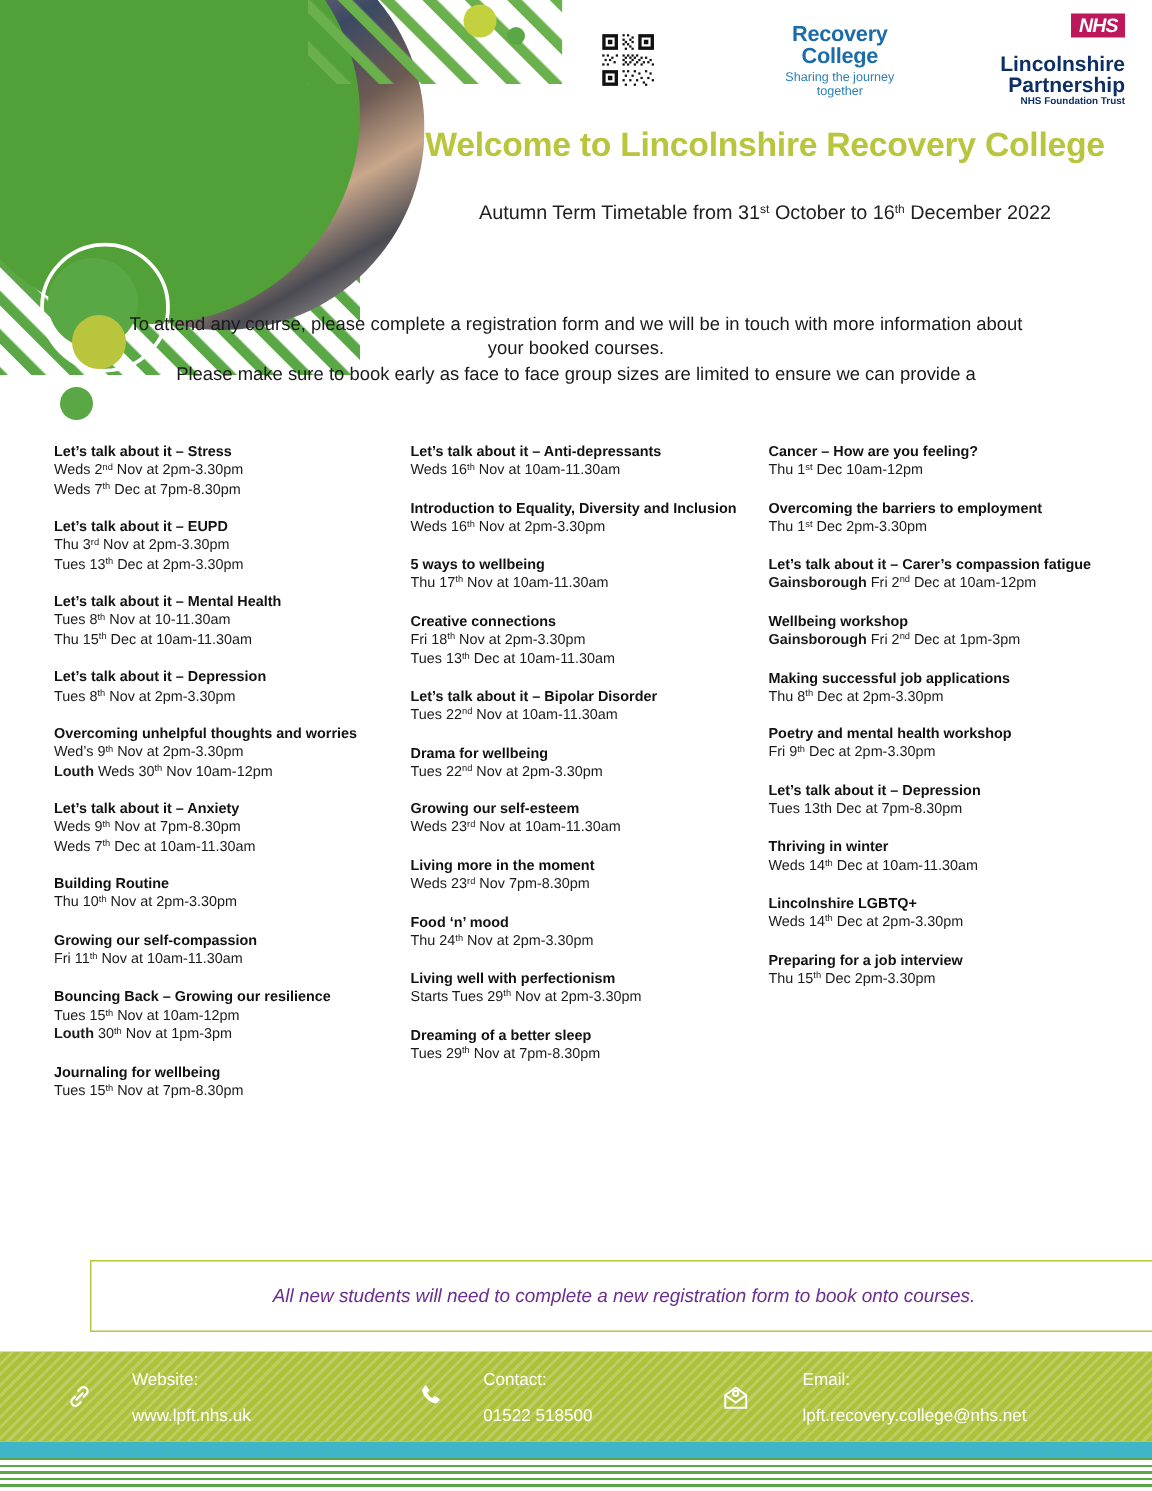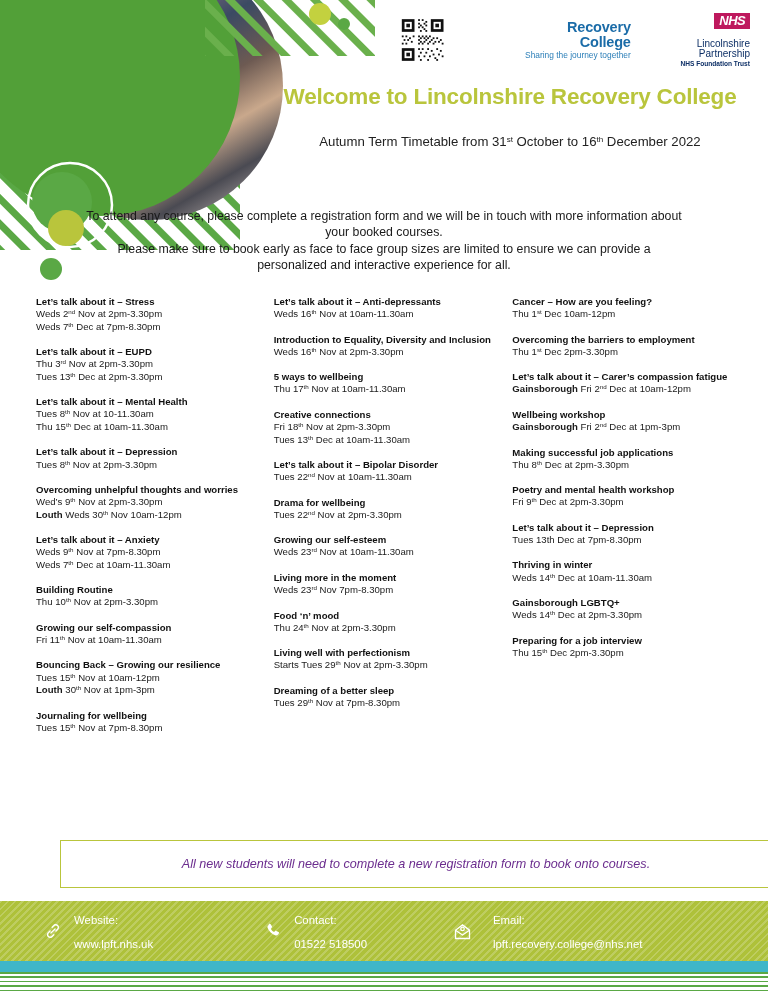--- a/index.html
+++ b/index.html
@@ -41,7 +41,7 @@
   
   #logo-row { position:absolute; left:400px; top:14px; width:350px; height:52px; z-index:4; display:flex; align-items:center; }
   #qr-code { width:50px; height:50px; }
-  #rc-logo { margin-left:78px; text-align:right; line-height:1; }
+  #rc-logo { margin-left:78px; text-align:center; line-height:1; }
   #rc-logo .rc-name { font-size:14.5px; font-weight:bold; color:#1b6ca8; letter-spacing:-0.2px; }
   #rc-logo .rc-tag { font-size:8.4px; color:#2c7fb8; margin-top:2px; }
   #nhs-logo { margin-left:22px; text-align:right; line-height:1; }

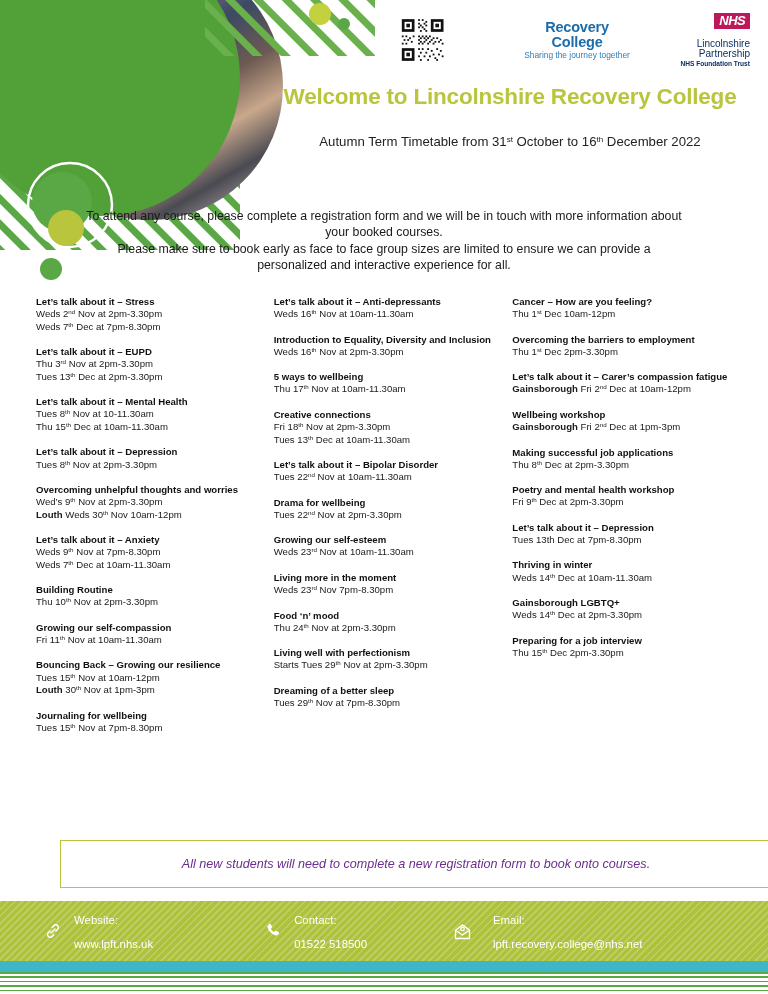--- a/index.html
+++ b/index.html
@@ -50,7 +50,7 @@
     font-size:13px; font-weight:bold; font-style:italic;
     padding:1px 5px 2px 5px; letter-spacing:-0.6px;
   }
-  #nhs-logo .nhs-l1 { font-size:10px; color:#0d2f66; font-weight:400; margin-top:10px; }
+  #nhs-logo .nhs-l1 { font-size:14px; color:#0d2f66; font-weight:700; margin-top:10px; }
   #nhs-logo .nhs-l2 { font-size:6.6px; color:#0d2f66; font-weight:bold; margin-top:2px; }
 
   

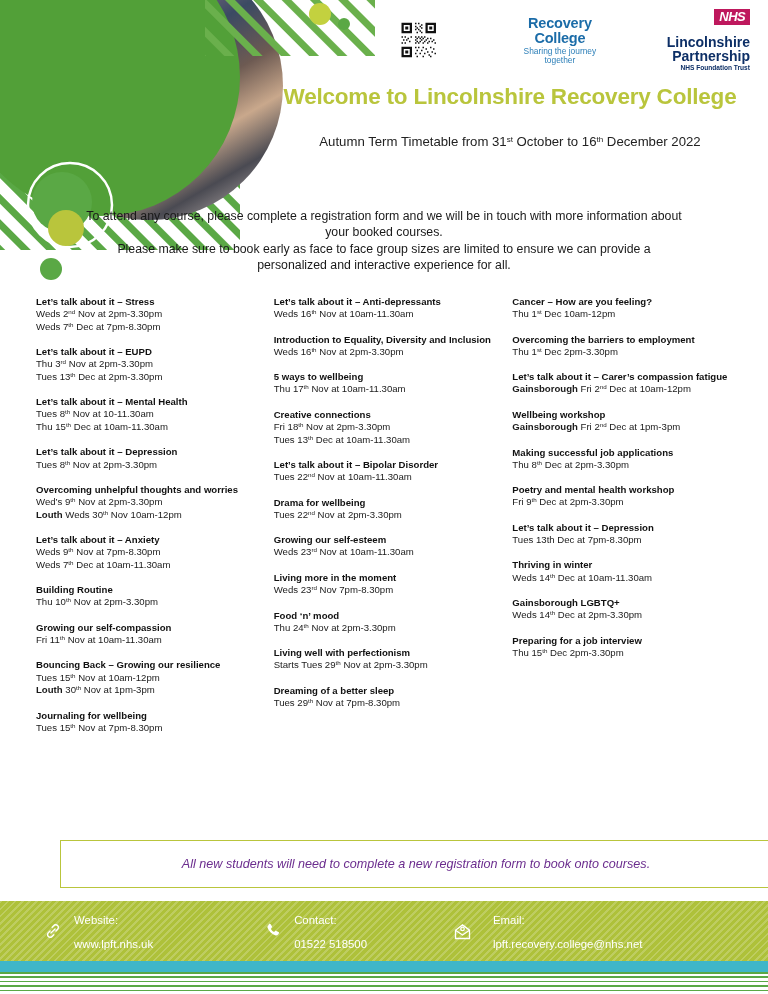--- a/index.html
+++ b/index.html
@@ -233,7 +233,6 @@
   <p class="ln1">To attend any course, please complete a registration form and we will be in touch with more information about</p>
   <p>your booked courses.</p>
   <p>Please make sure to book early as face to face group sizes are limited to ensure we can provide a</p>
-  <p>personalized and interactive experience for all.</p>
 </div>
 
 <div id="columns">

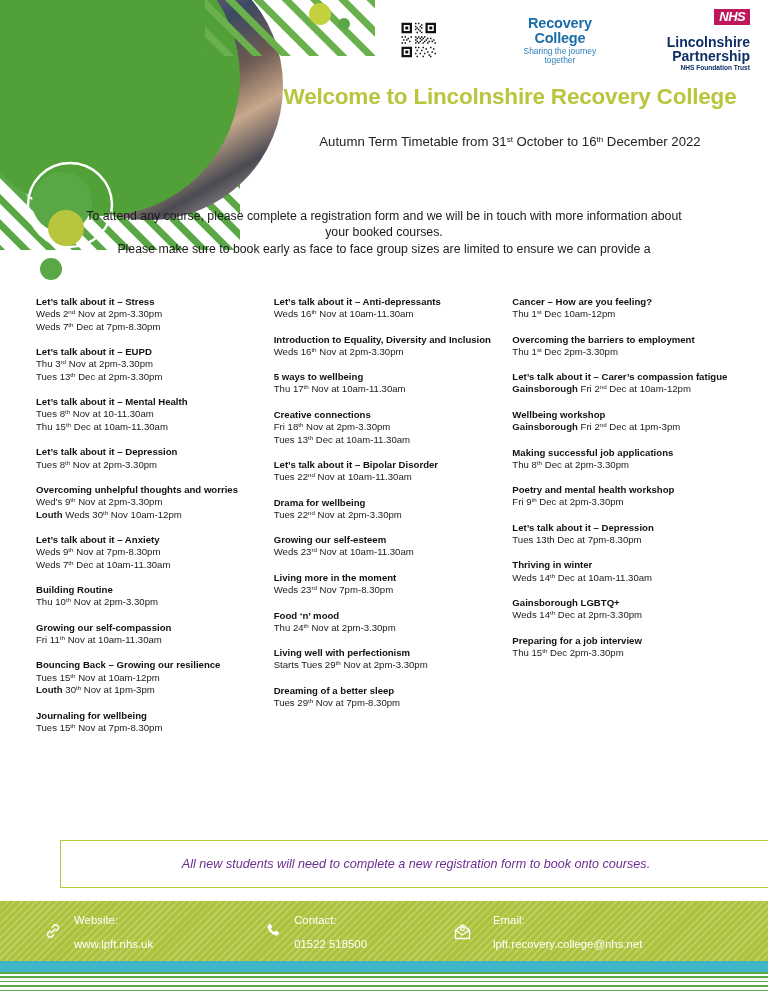--- a/index.html
+++ b/index.html
@@ -365,7 +365,7 @@
         <div class="course-line">Weds 14<sup>th</sup> Dec at 10am-11.30am</div>
       </div>
       <div class="course">
-        <div class="course-title">Gainsborough LGBTQ+</div>
+        <div class="course-title">Lincolnshire LGBTQ+</div>
         <div class="course-line">Weds 14<sup>th</sup> Dec at 2pm-3.30pm</div>
       </div>
       <div class="course">

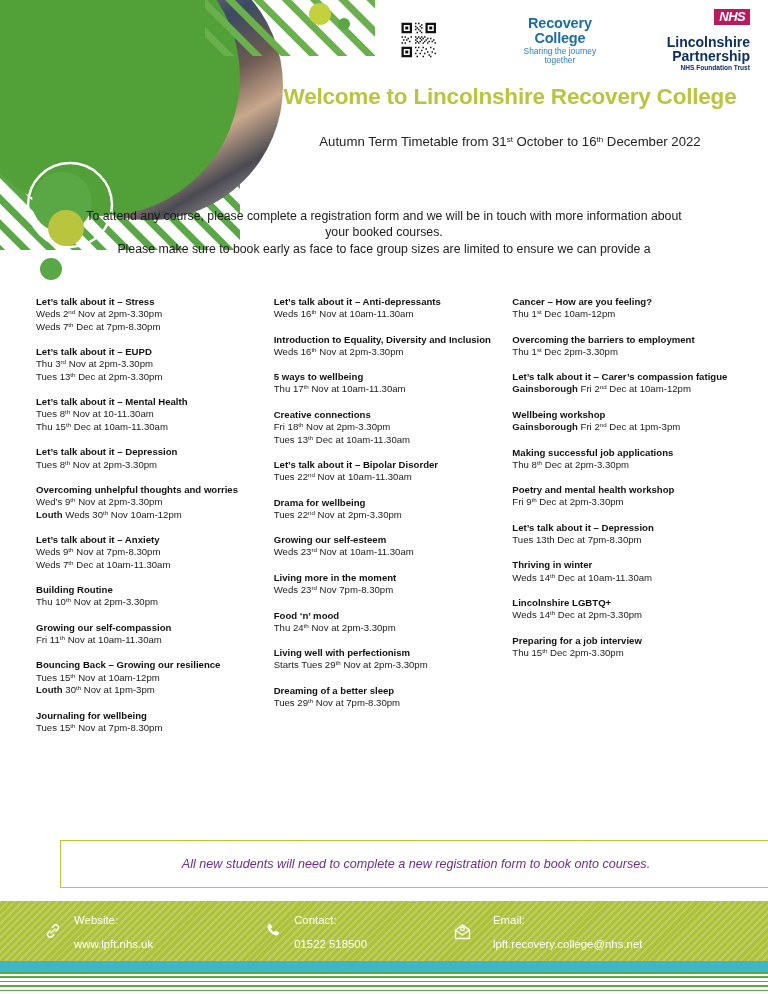--- a/index.html
+++ b/index.html
@@ -86,7 +86,7 @@
   }
   .fcell { display:flex; align-items:center; color:#fff; }
   .fcell .ficon { width:34px; display:flex; justify-content:center; align-items:center; }
-  .fcell .ftext { margin-left:4px; line-height:1.5; }
+  .fcell .ftext { margin-left:18px; line-height:1.5; }
   .fcell .flabel { font-size:11.4px; color:#fff; }
   .fcell .fvalue { font-size:11.4px; color:#fff; }
 

